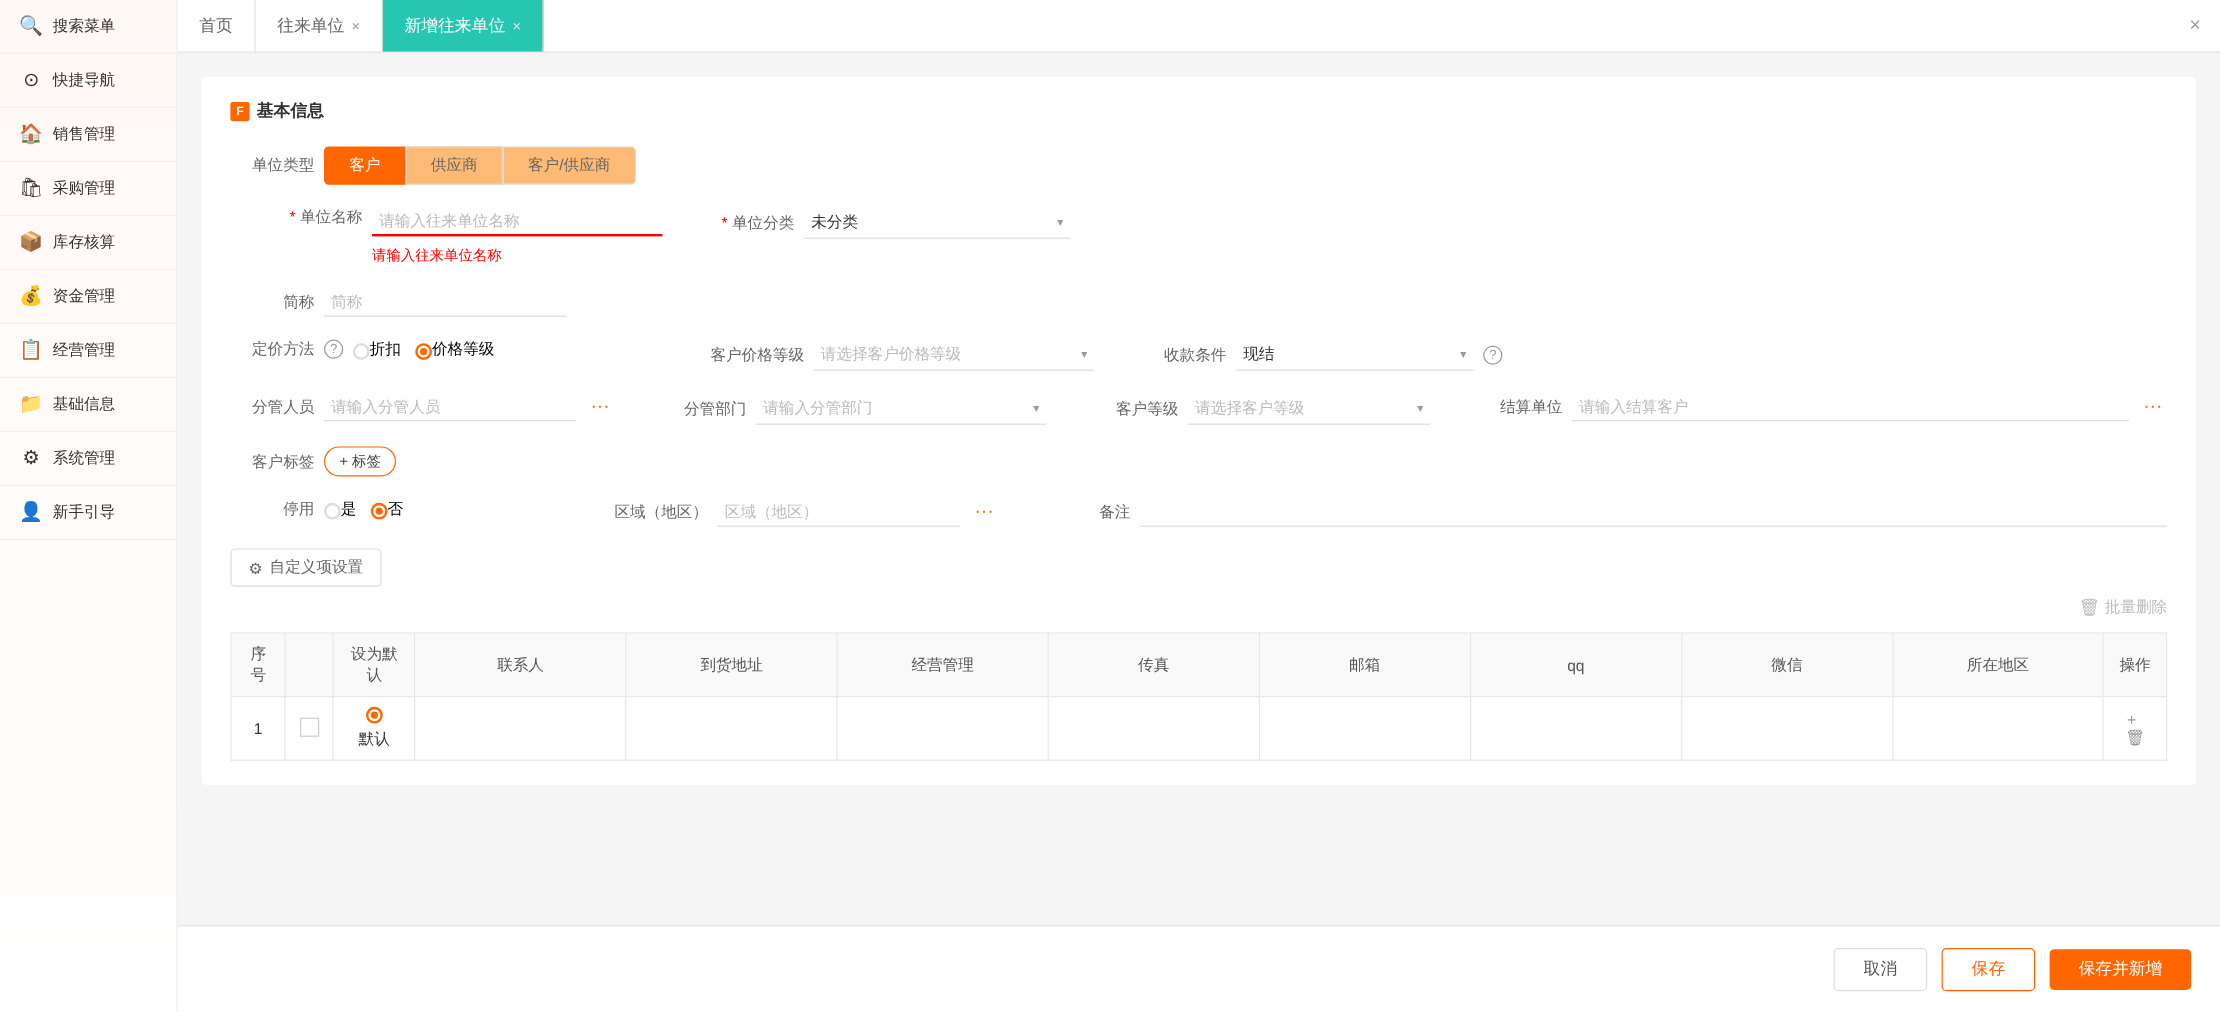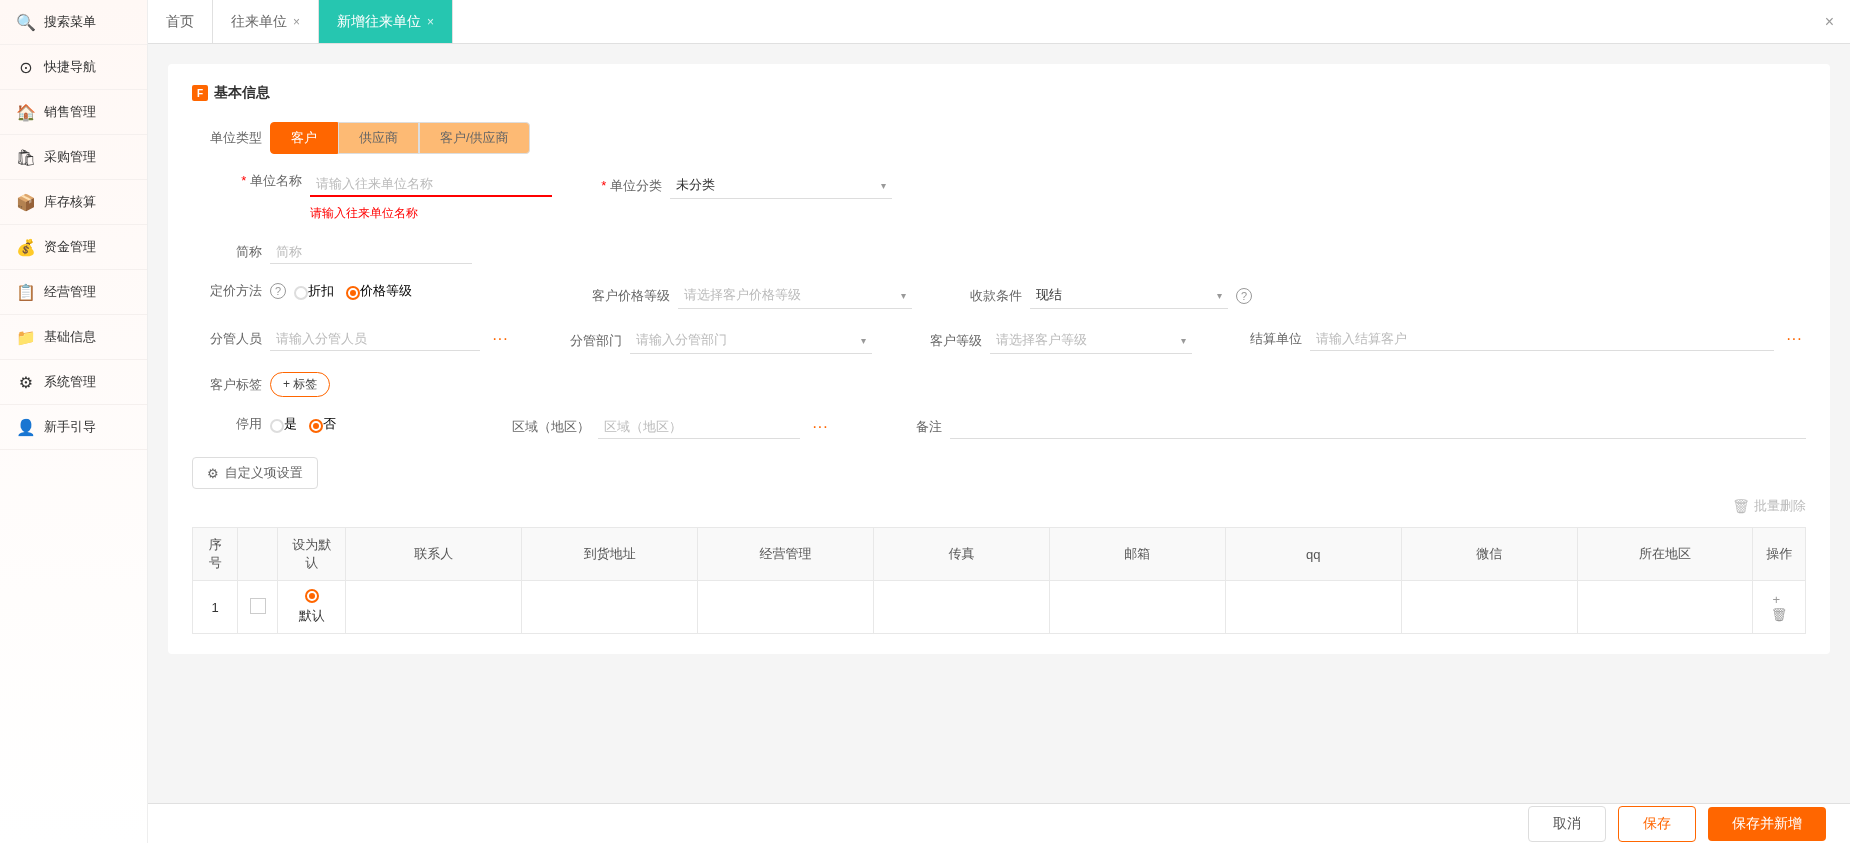--- a/index.html
+++ b/index.html
@@ -304,7 +304,7 @@
     .bottom-bar {
       background: #fff;
       border-top: 1px solid #e0e0e0;
-      height: 40px;
+      height: 72px;
       display: flex;
       align-items: center;
       justify-content: flex-end;

